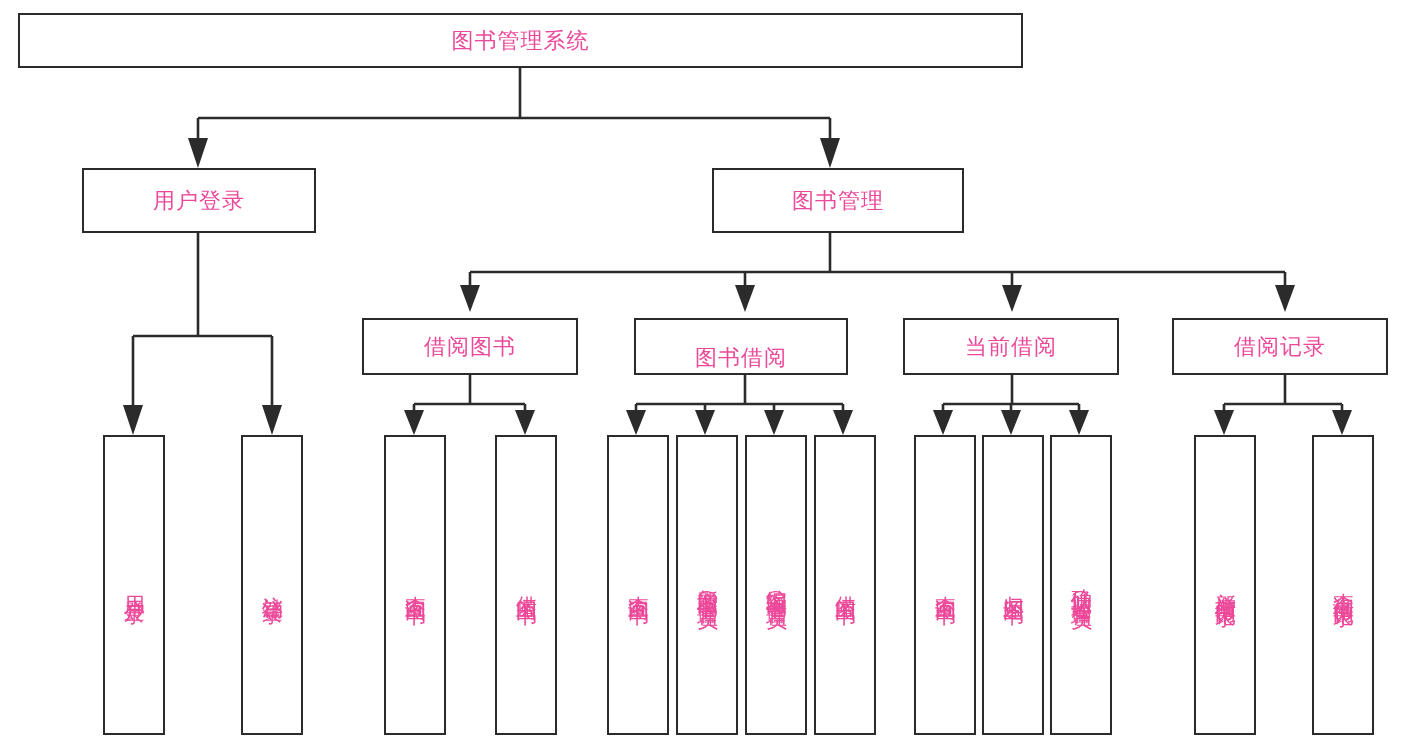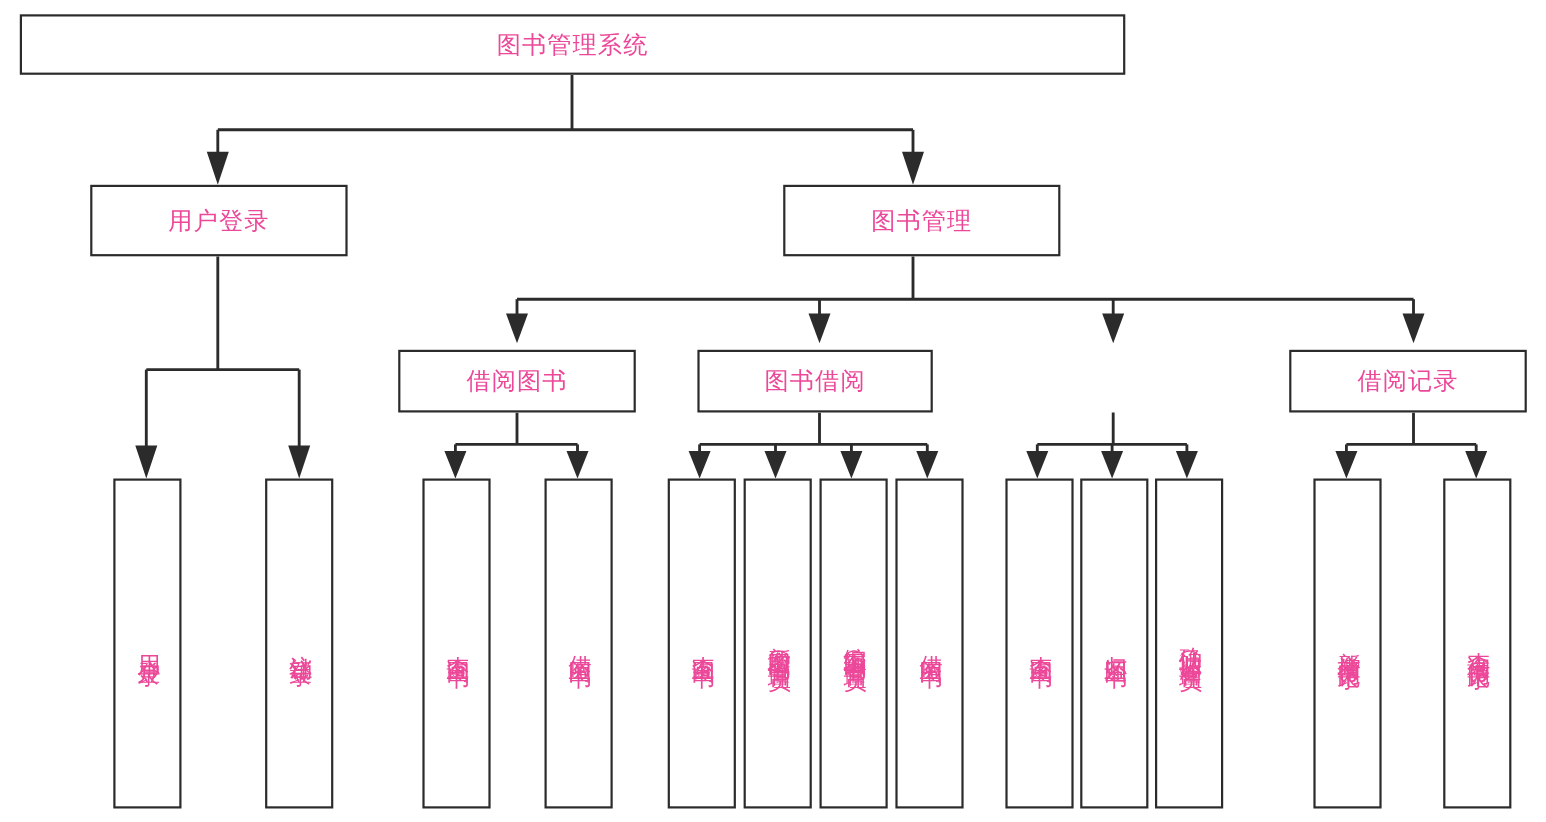--- a/index.html
+++ b/index.html
@@ -98,7 +98,7 @@
   <div class="node h" style="left:362px;top:318px;width:216px;height:57px;">
     <span>借阅图书</span>
   </div>
-  <div class="node h" style="left:634px;top:318px;width:214px;height:57px;">
+  <div class="node h" style="left:634px;top:318px;width:214px;height:57px;align-items:flex-end;">
     <span>图书借阅</span>
   </div>
   <div class="node h" style="left:1172px;top:318px;width:216px;height:57px;">

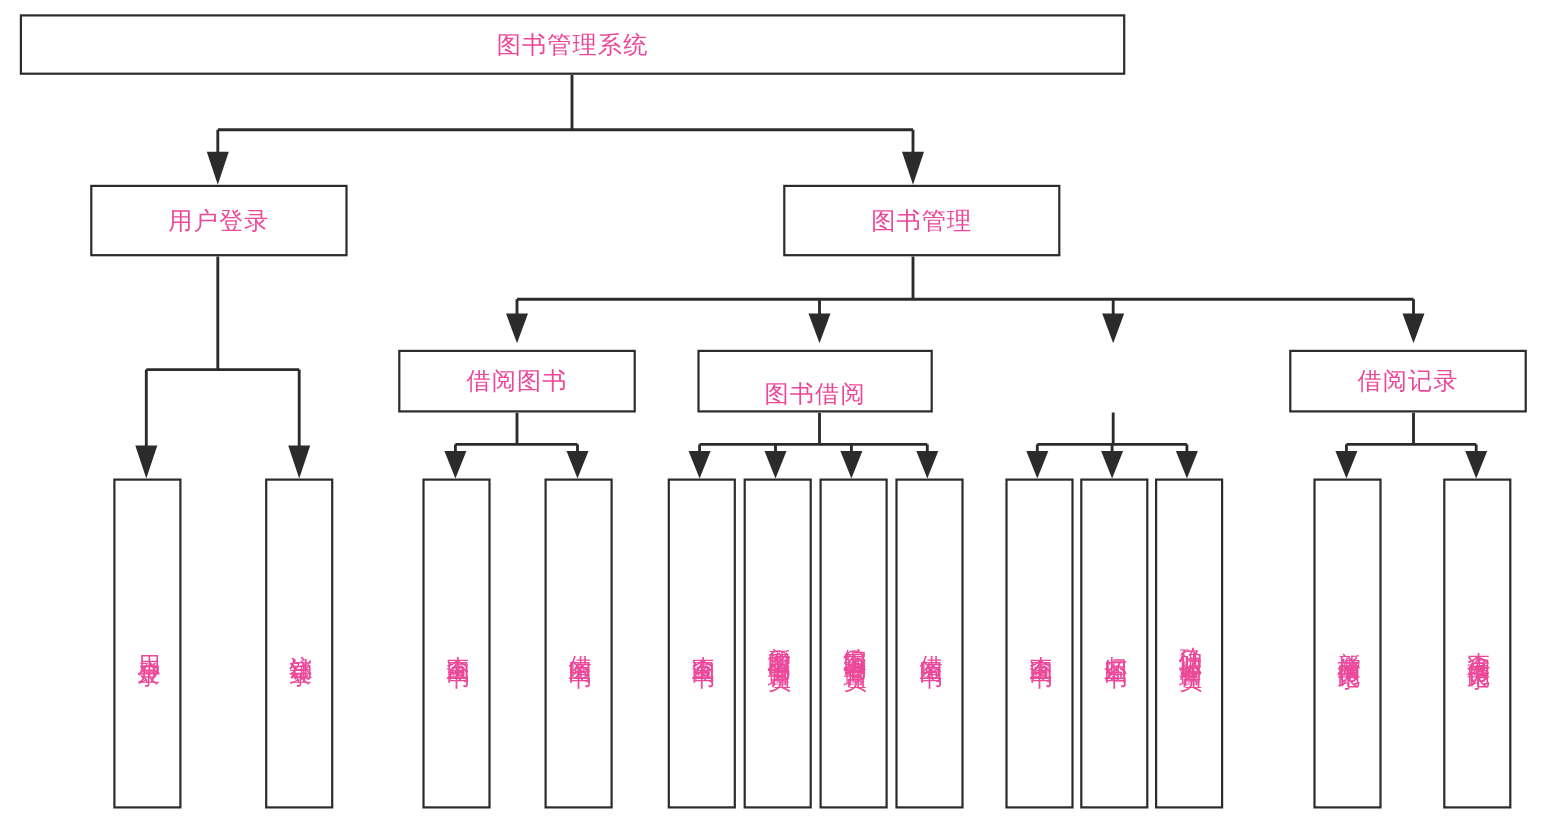--- a/index.html
+++ b/index.html
@@ -101,6 +101,9 @@
   <div class="node h" style="left:634px;top:318px;width:214px;height:57px;align-items:flex-end;">
     <span>图书借阅</span>
   </div>
+  <div class="node h" style="left:903px;top:318px;width:216px;height:57px;">
+    <span>当前借阅</span>
+  </div>
   <div class="node h" style="left:1172px;top:318px;width:216px;height:57px;">
     <span>借阅记录</span>
   </div>

